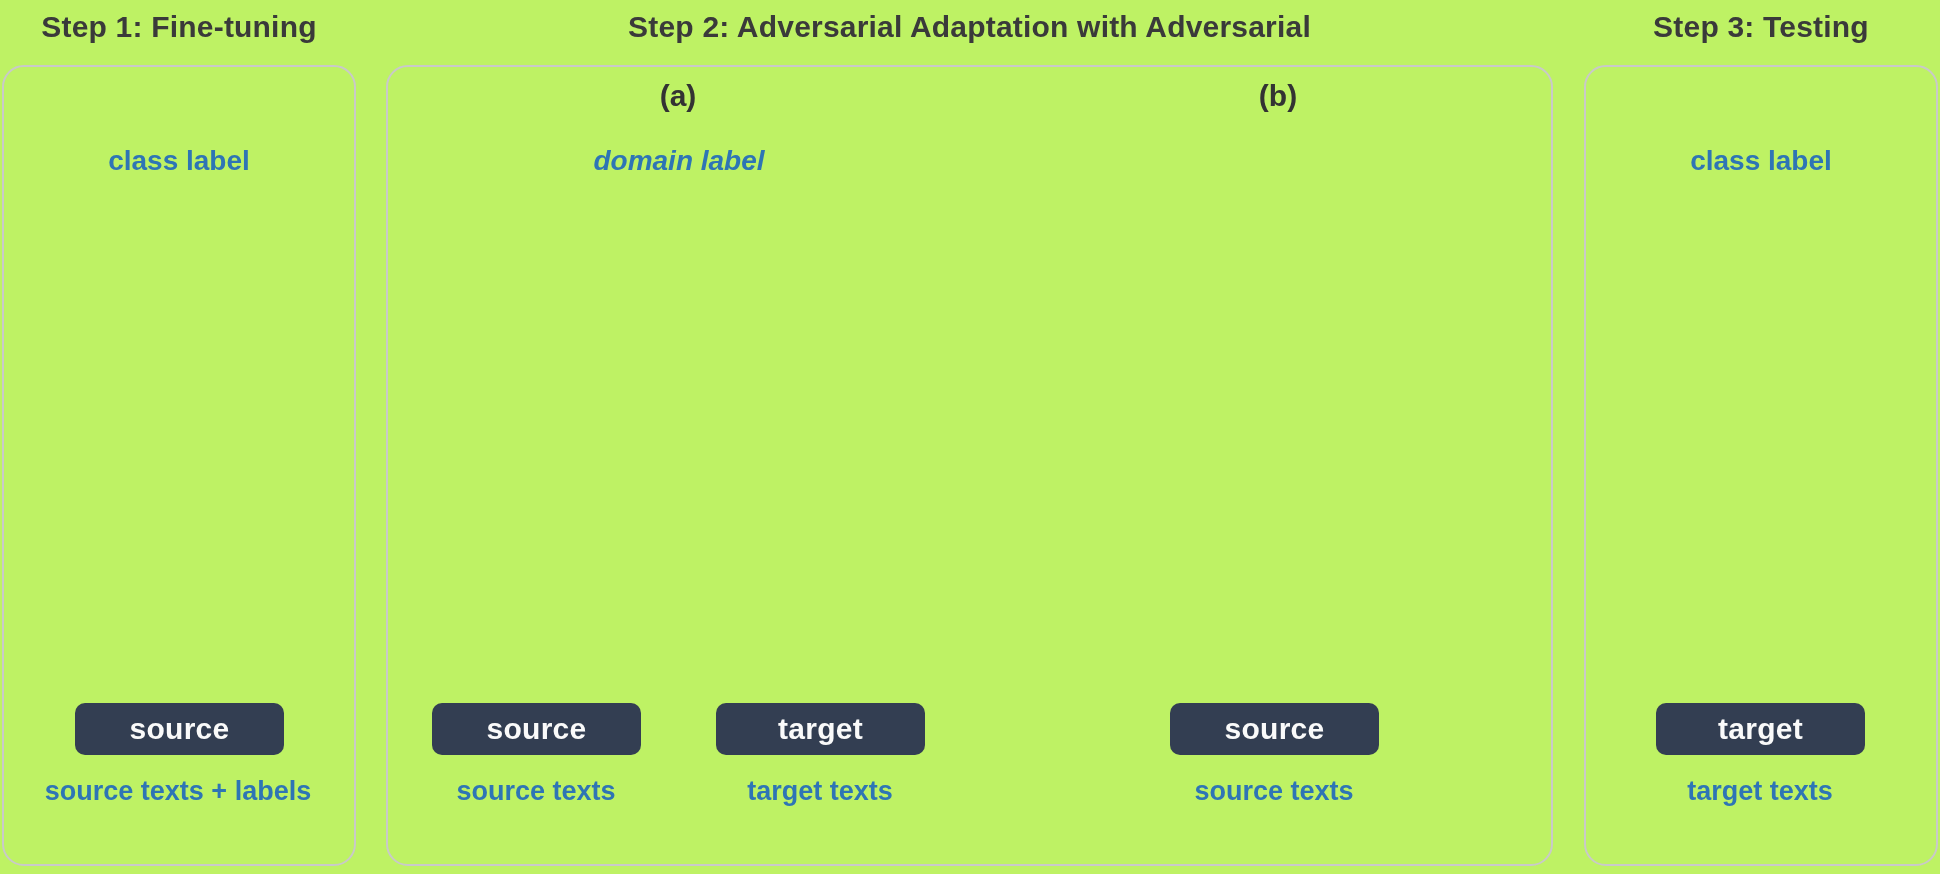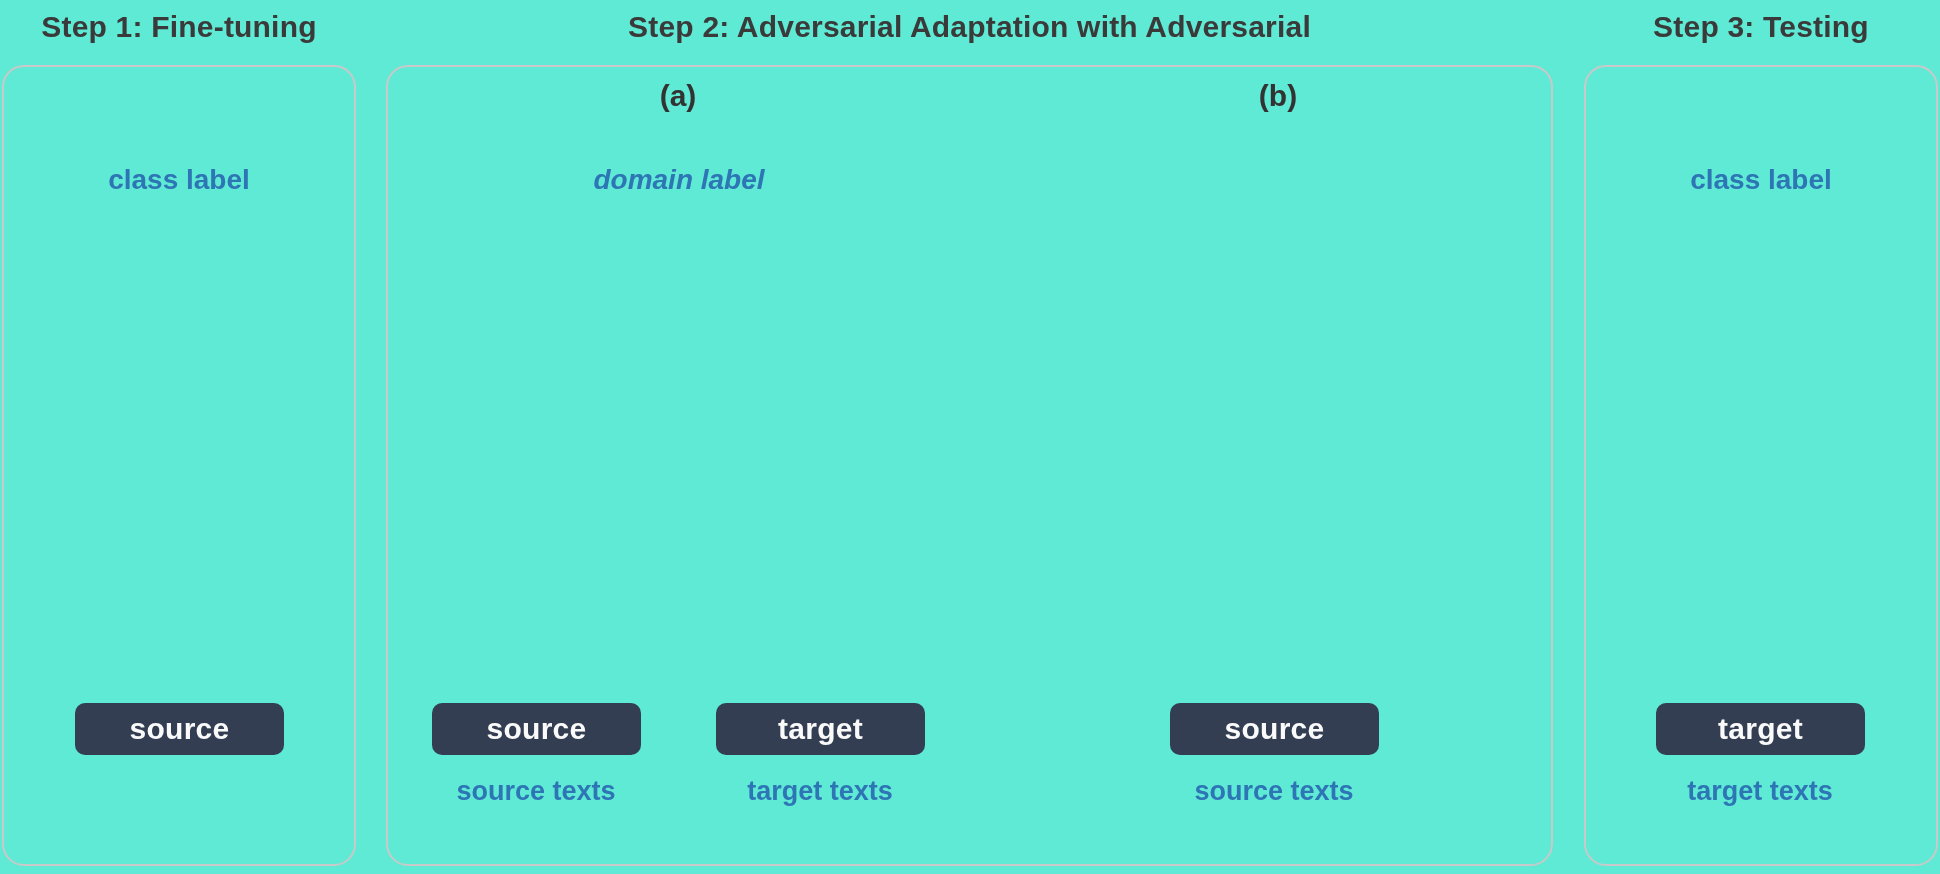--- a/index.html
+++ b/index.html
@@ -11,7 +11,7 @@
     position: relative;
     width: 1940px;
     height: 874px;
-    background: #5eead4;
+    background: #bef264;
     overflow: hidden;
     font-family: "Liberation Sans", sans-serif;
   }

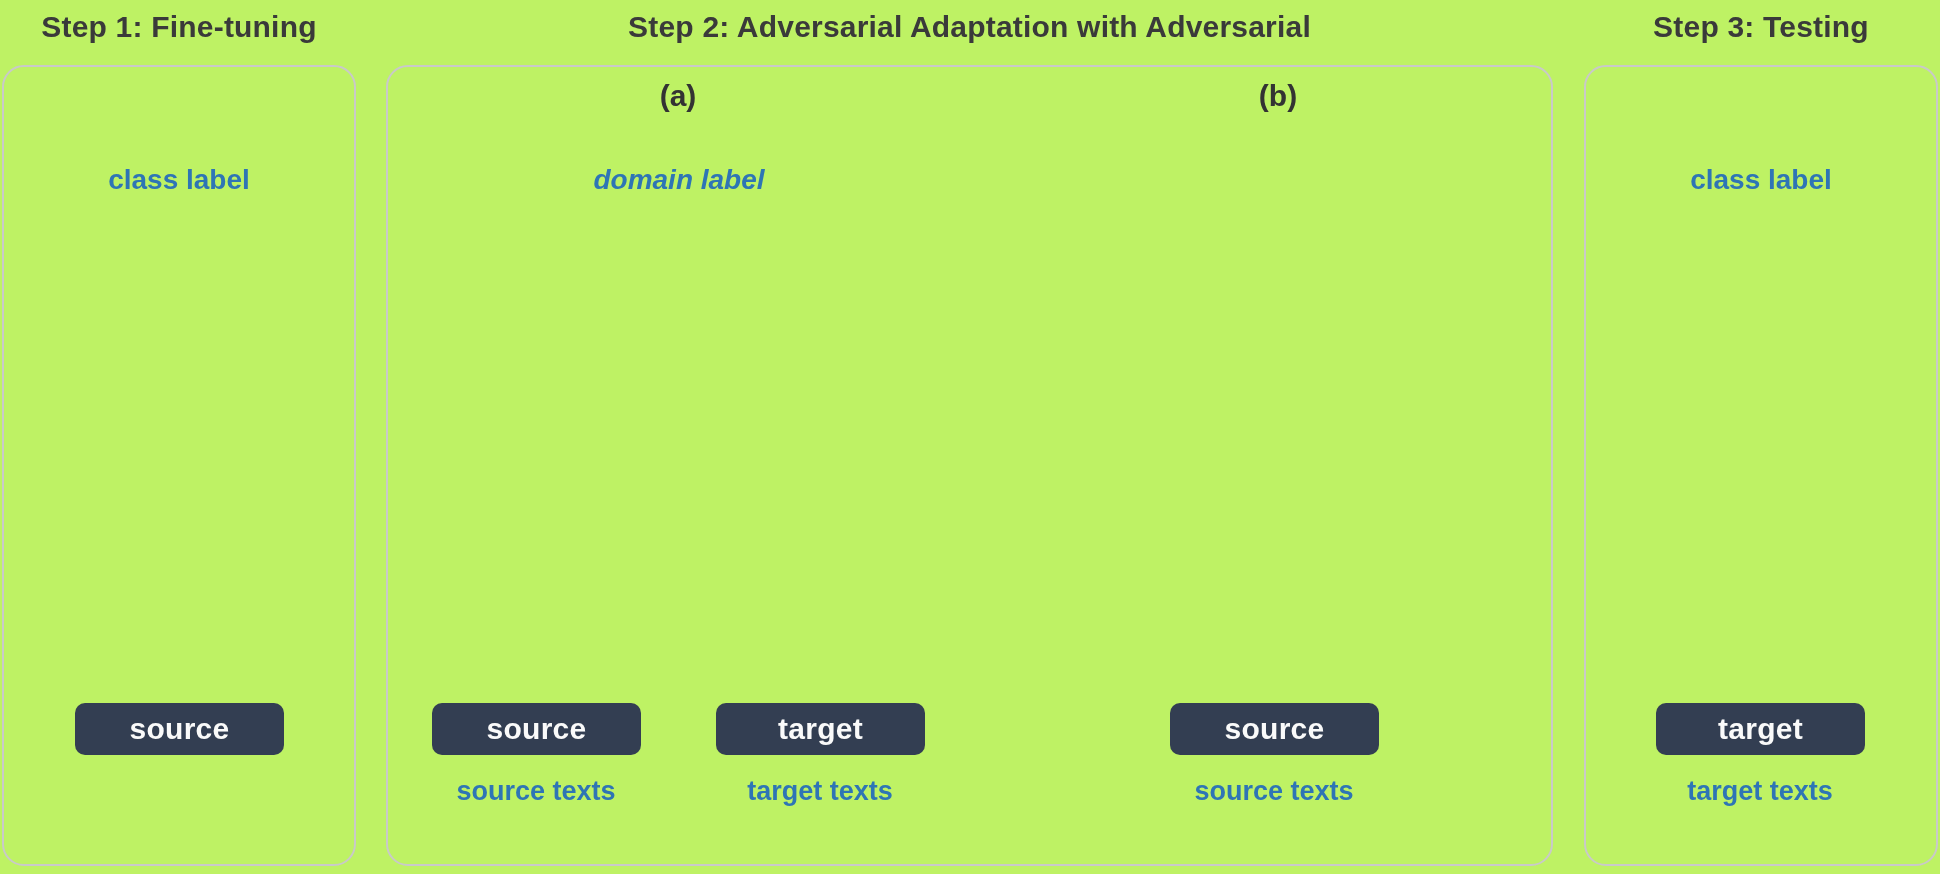--- a/index.html
+++ b/index.html
@@ -45,7 +45,7 @@
     color: #333333;
   }
   .blue-label {
-    top: 163px;
+    top: 144px;
     height: 34px;
     line-height: 34px;
     text-align: center;

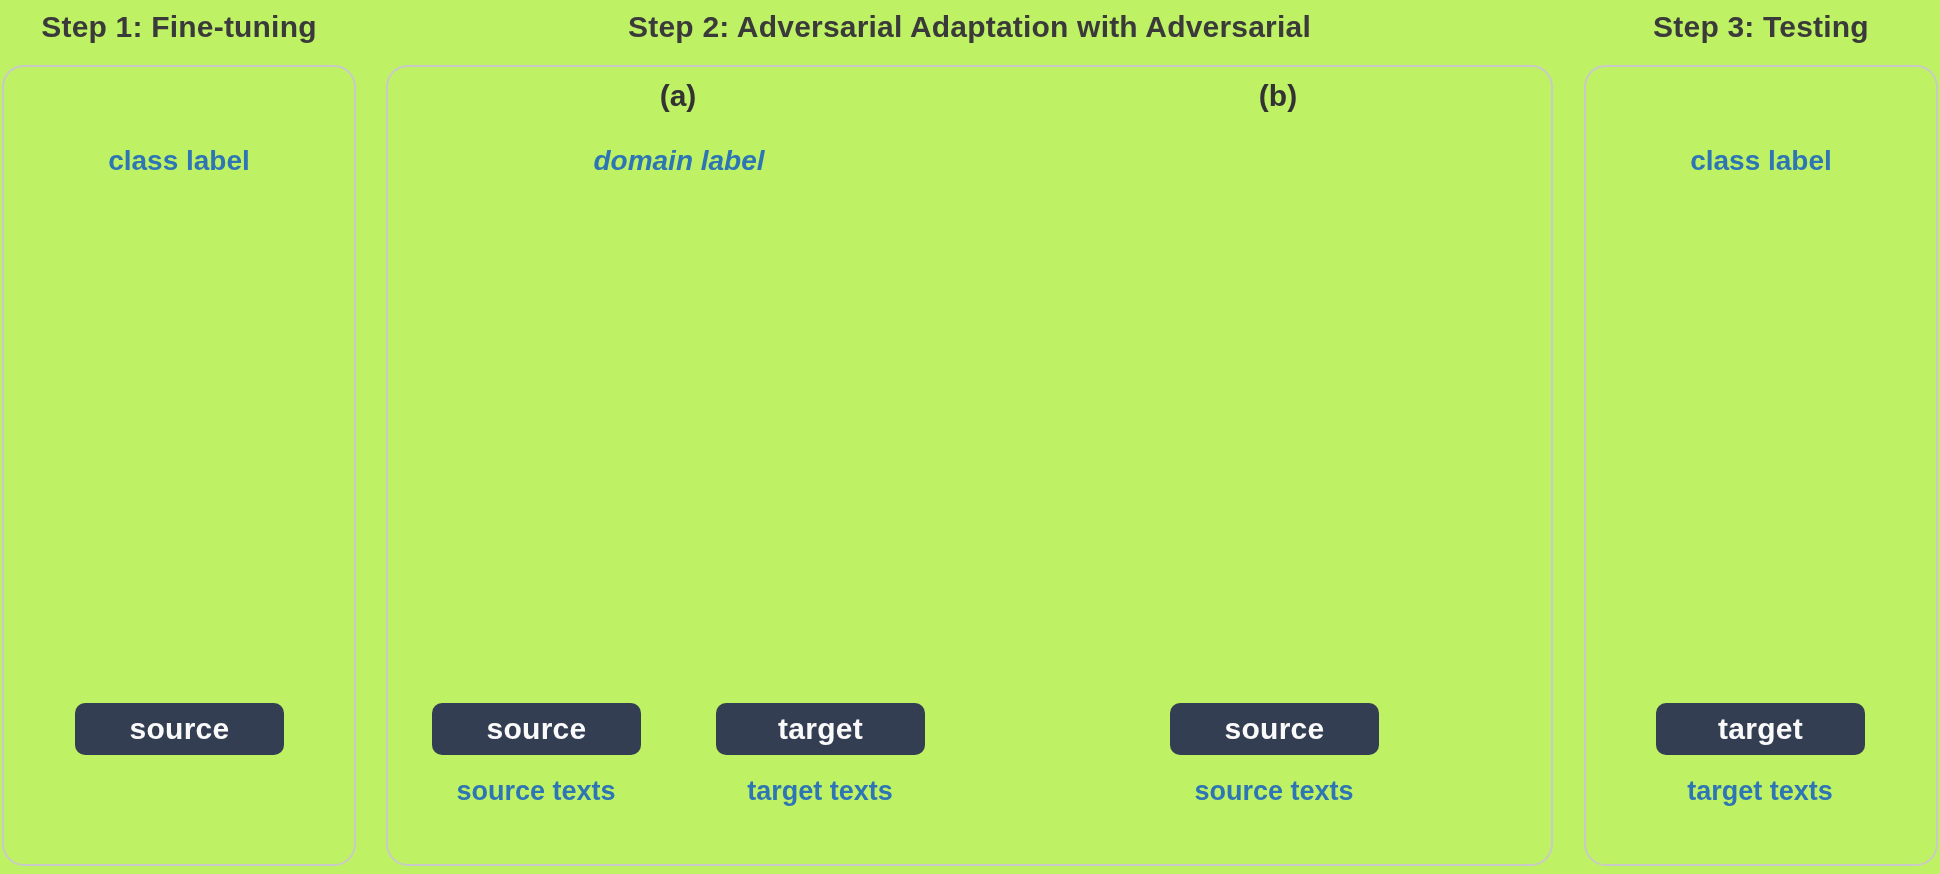--- a/index.html
+++ b/index.html
@@ -106,6 +106,7 @@
   <div class="abs chip" style="left:1170px;">source</div>
   <div class="abs chip" style="left:1656px;">target</div>
 
+  <div class="abs caption" style="left:28px;">source texts + labels</div>
   <div class="abs caption" style="left:386px;">source texts</div>
   <div class="abs caption" style="left:670px;">target texts</div>
   <div class="abs caption" style="left:1124px;">source texts</div>

